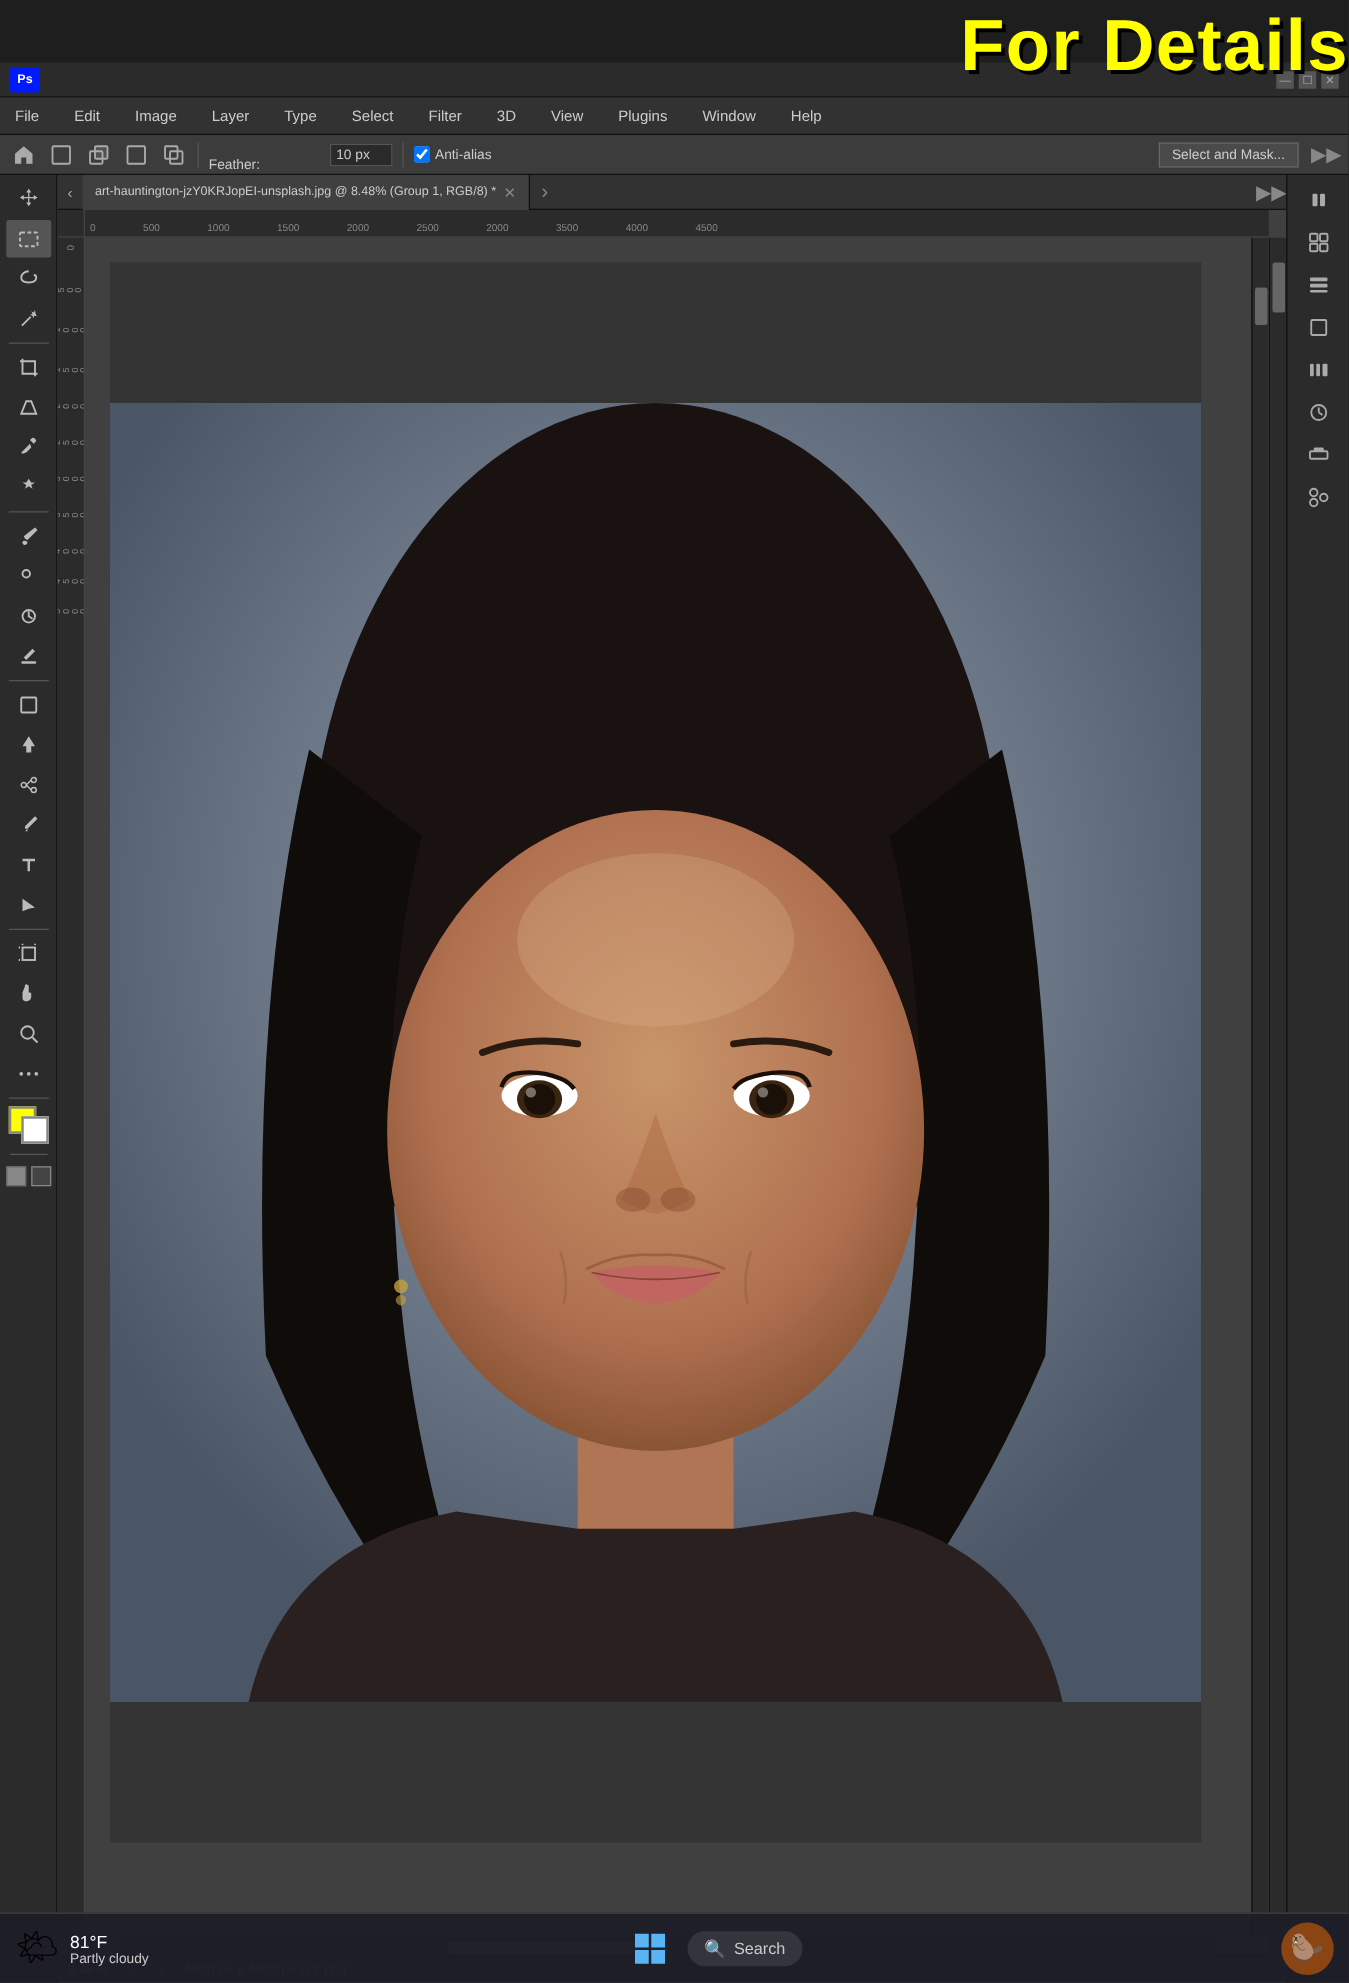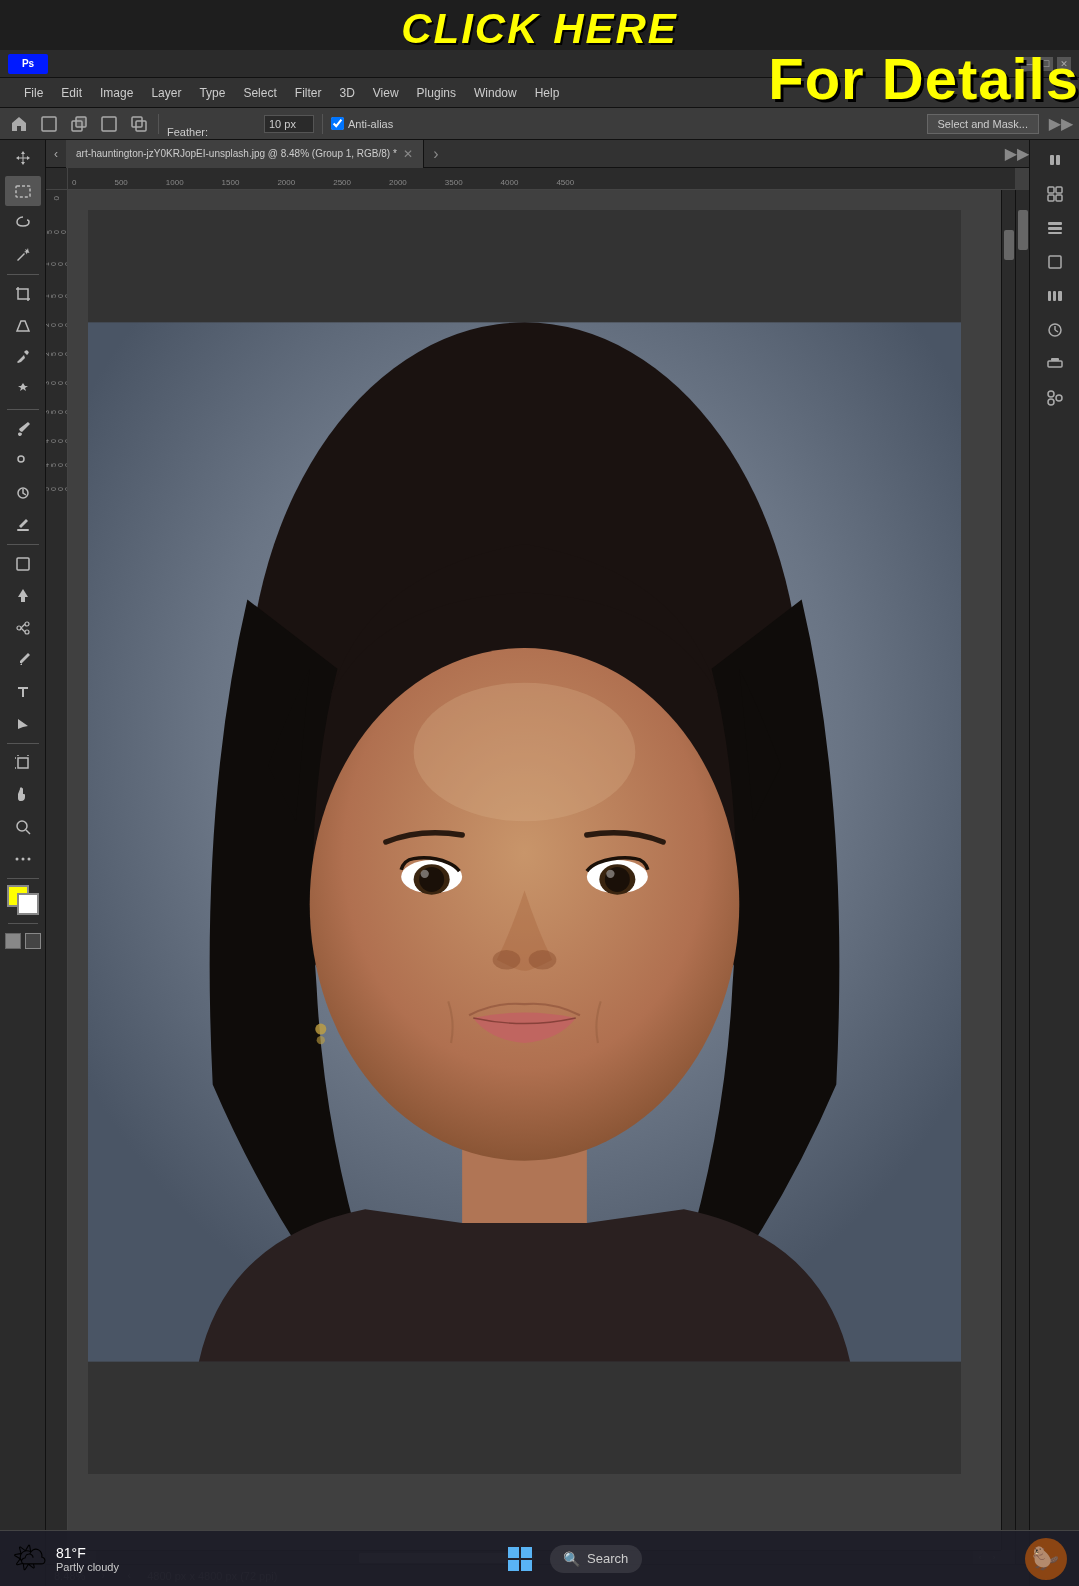--- a/index.html
+++ b/index.html
@@ -458,7 +458,6 @@
 <body>
 
 <div class="click-banner">
-  <div class="click-here-text">CLICK HERE</div>
   <div class="for-details-text">For Details</div>
 </div>
 

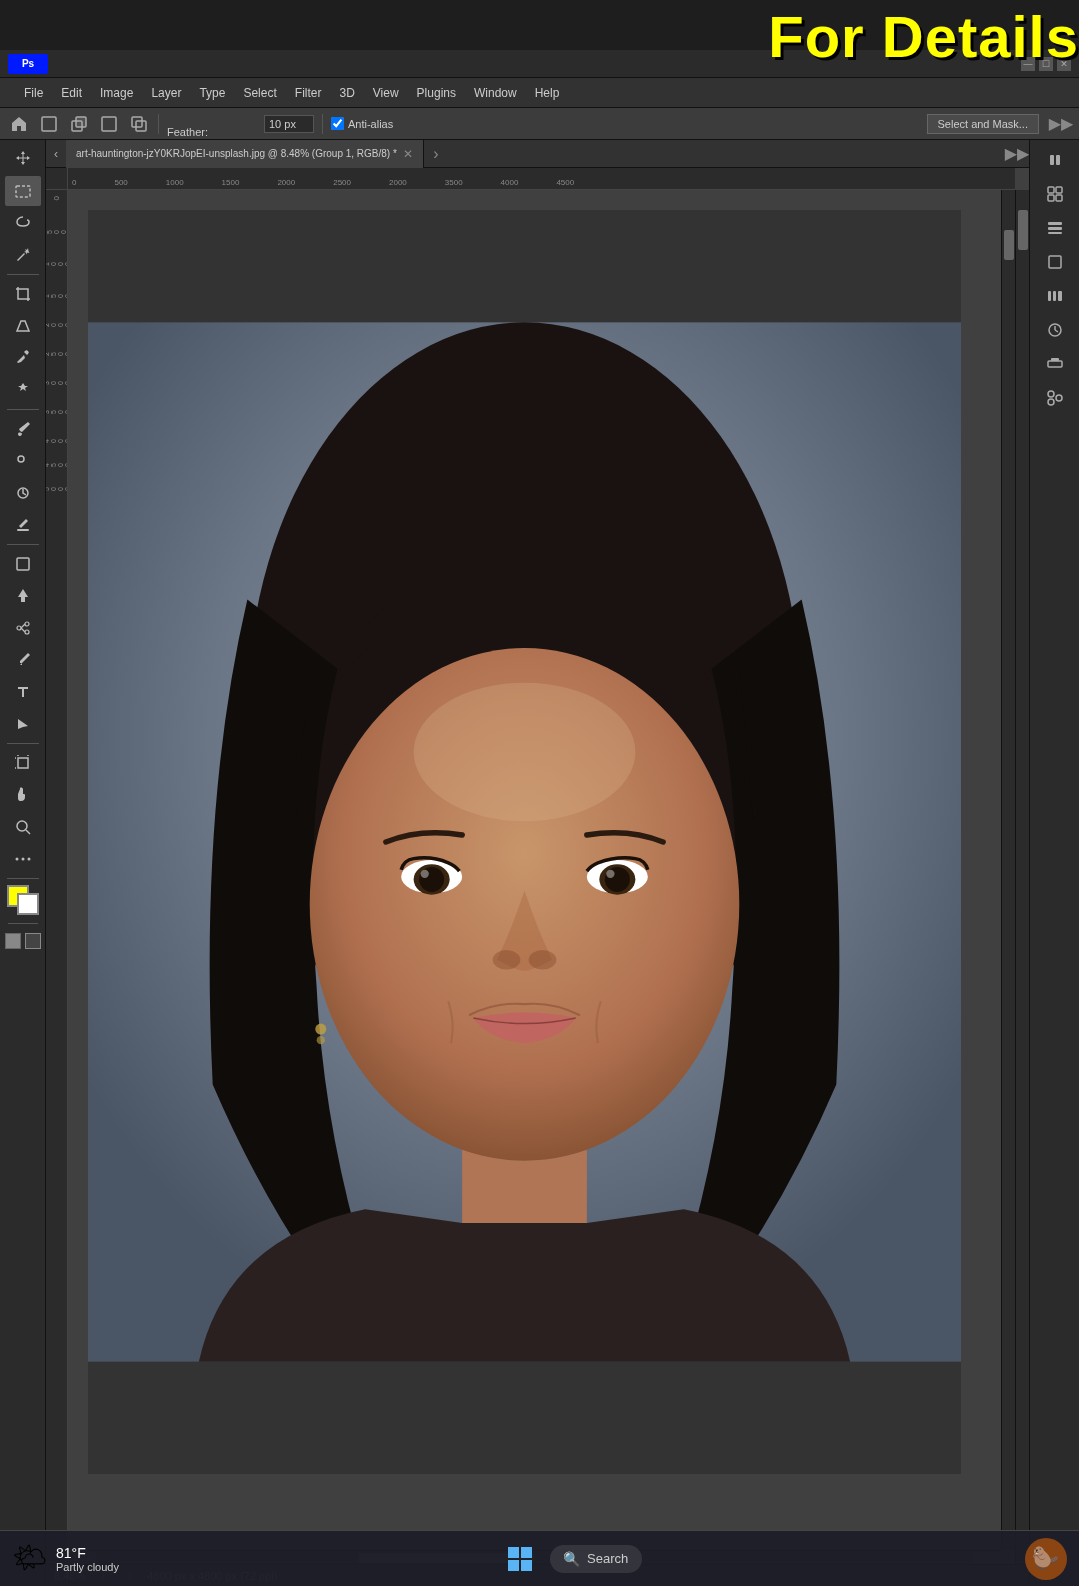--- a/index.html
+++ b/index.html
@@ -80,7 +80,7 @@
       gap: 6px;
     }
     .ps-logo {
-      width: 40px;
+      width: 24px;
       height: 20px;
       background: #001aff;
       border-radius: 2px;

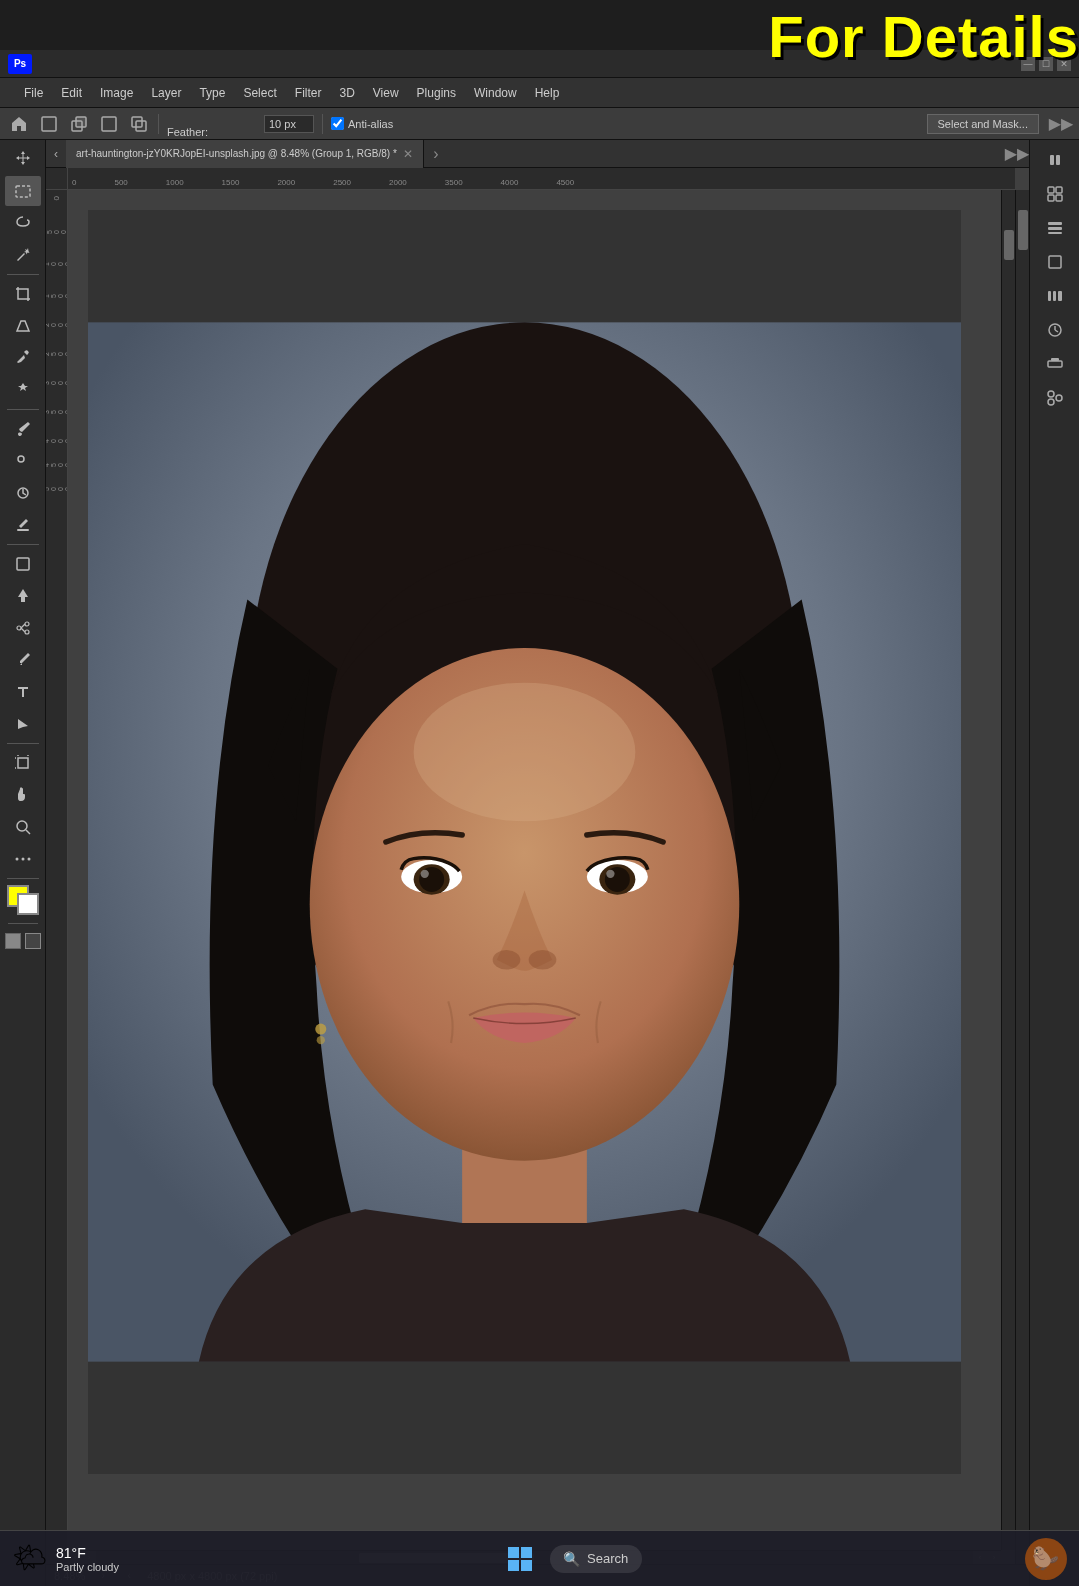--- a/index.html
+++ b/index.html
@@ -114,8 +114,8 @@
       background: #323232;
       display: flex;
       align-items: center;
-      padding: 0 16px;
-      gap: 2px;
+      padding: 0 4px;
+      gap: 12px;
       border-bottom: 1px solid #111;
     }
     .menu-item {

